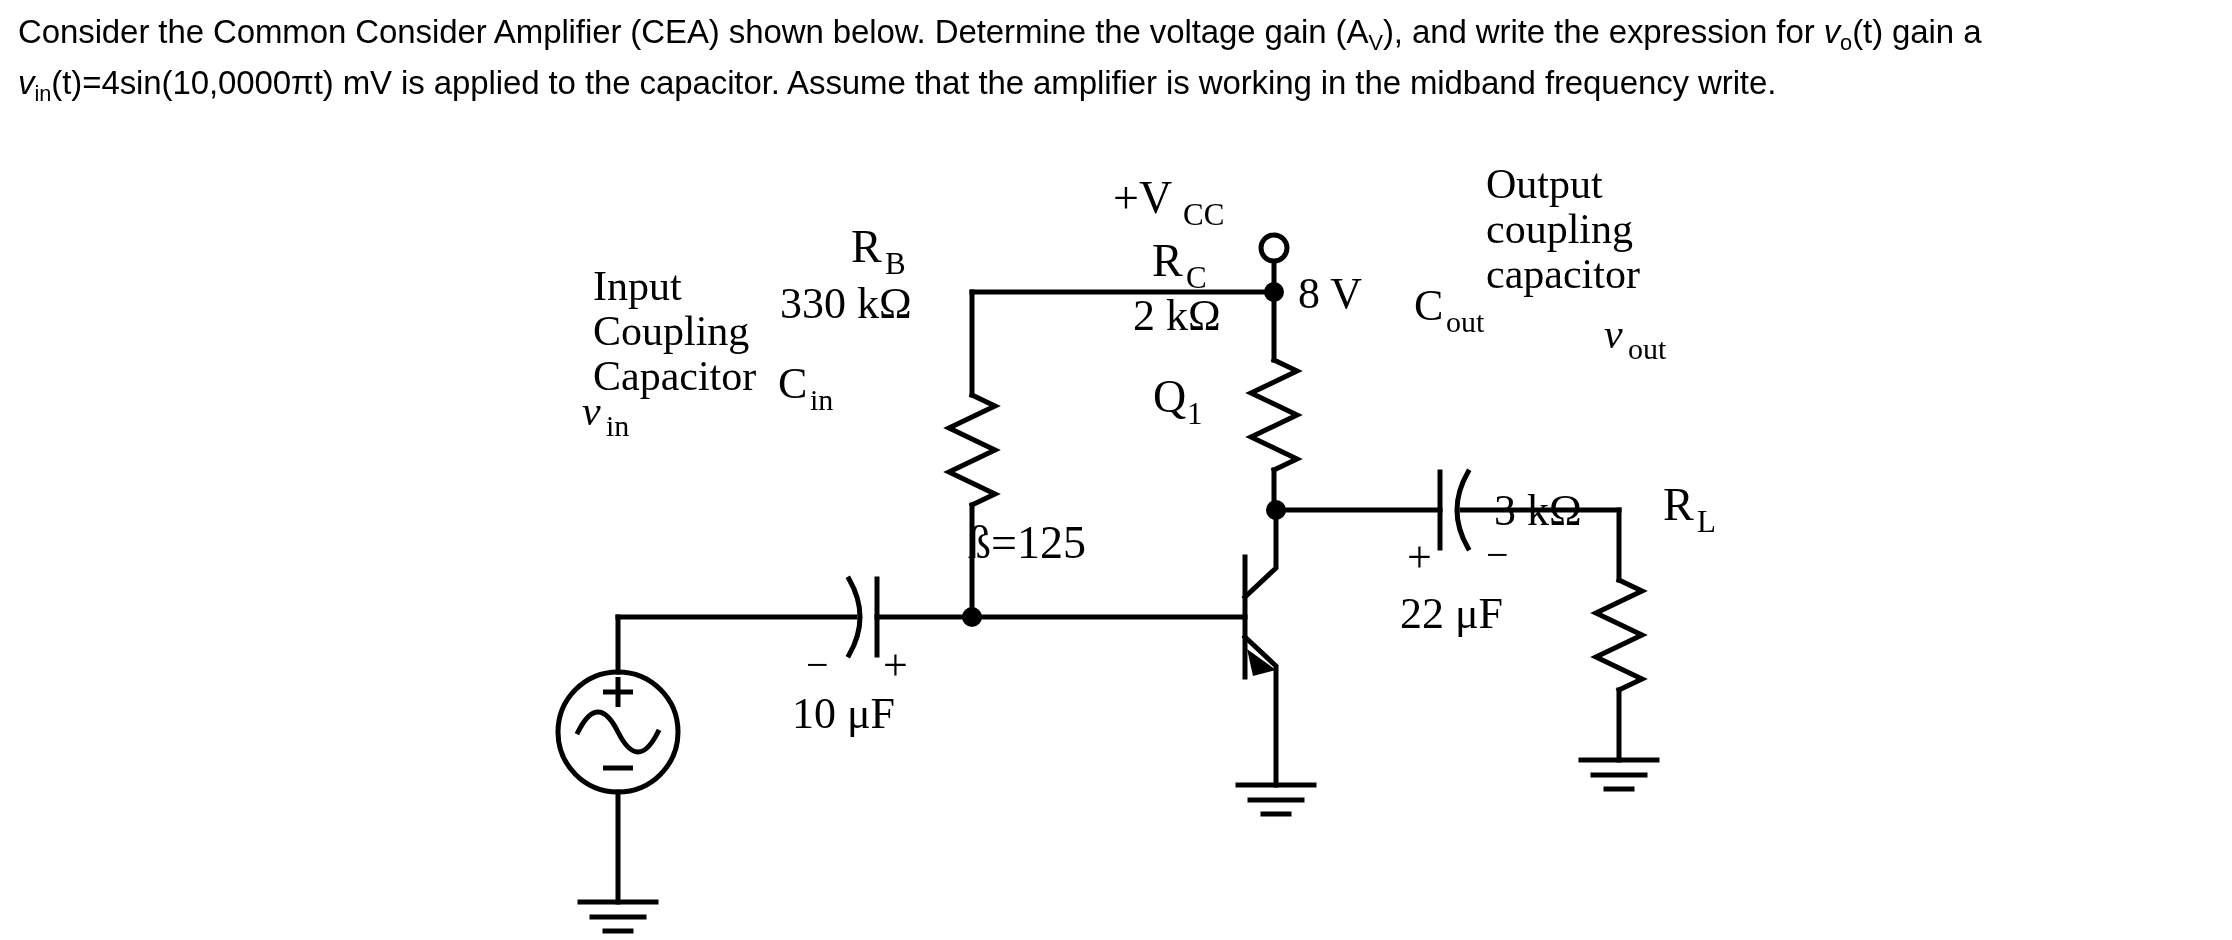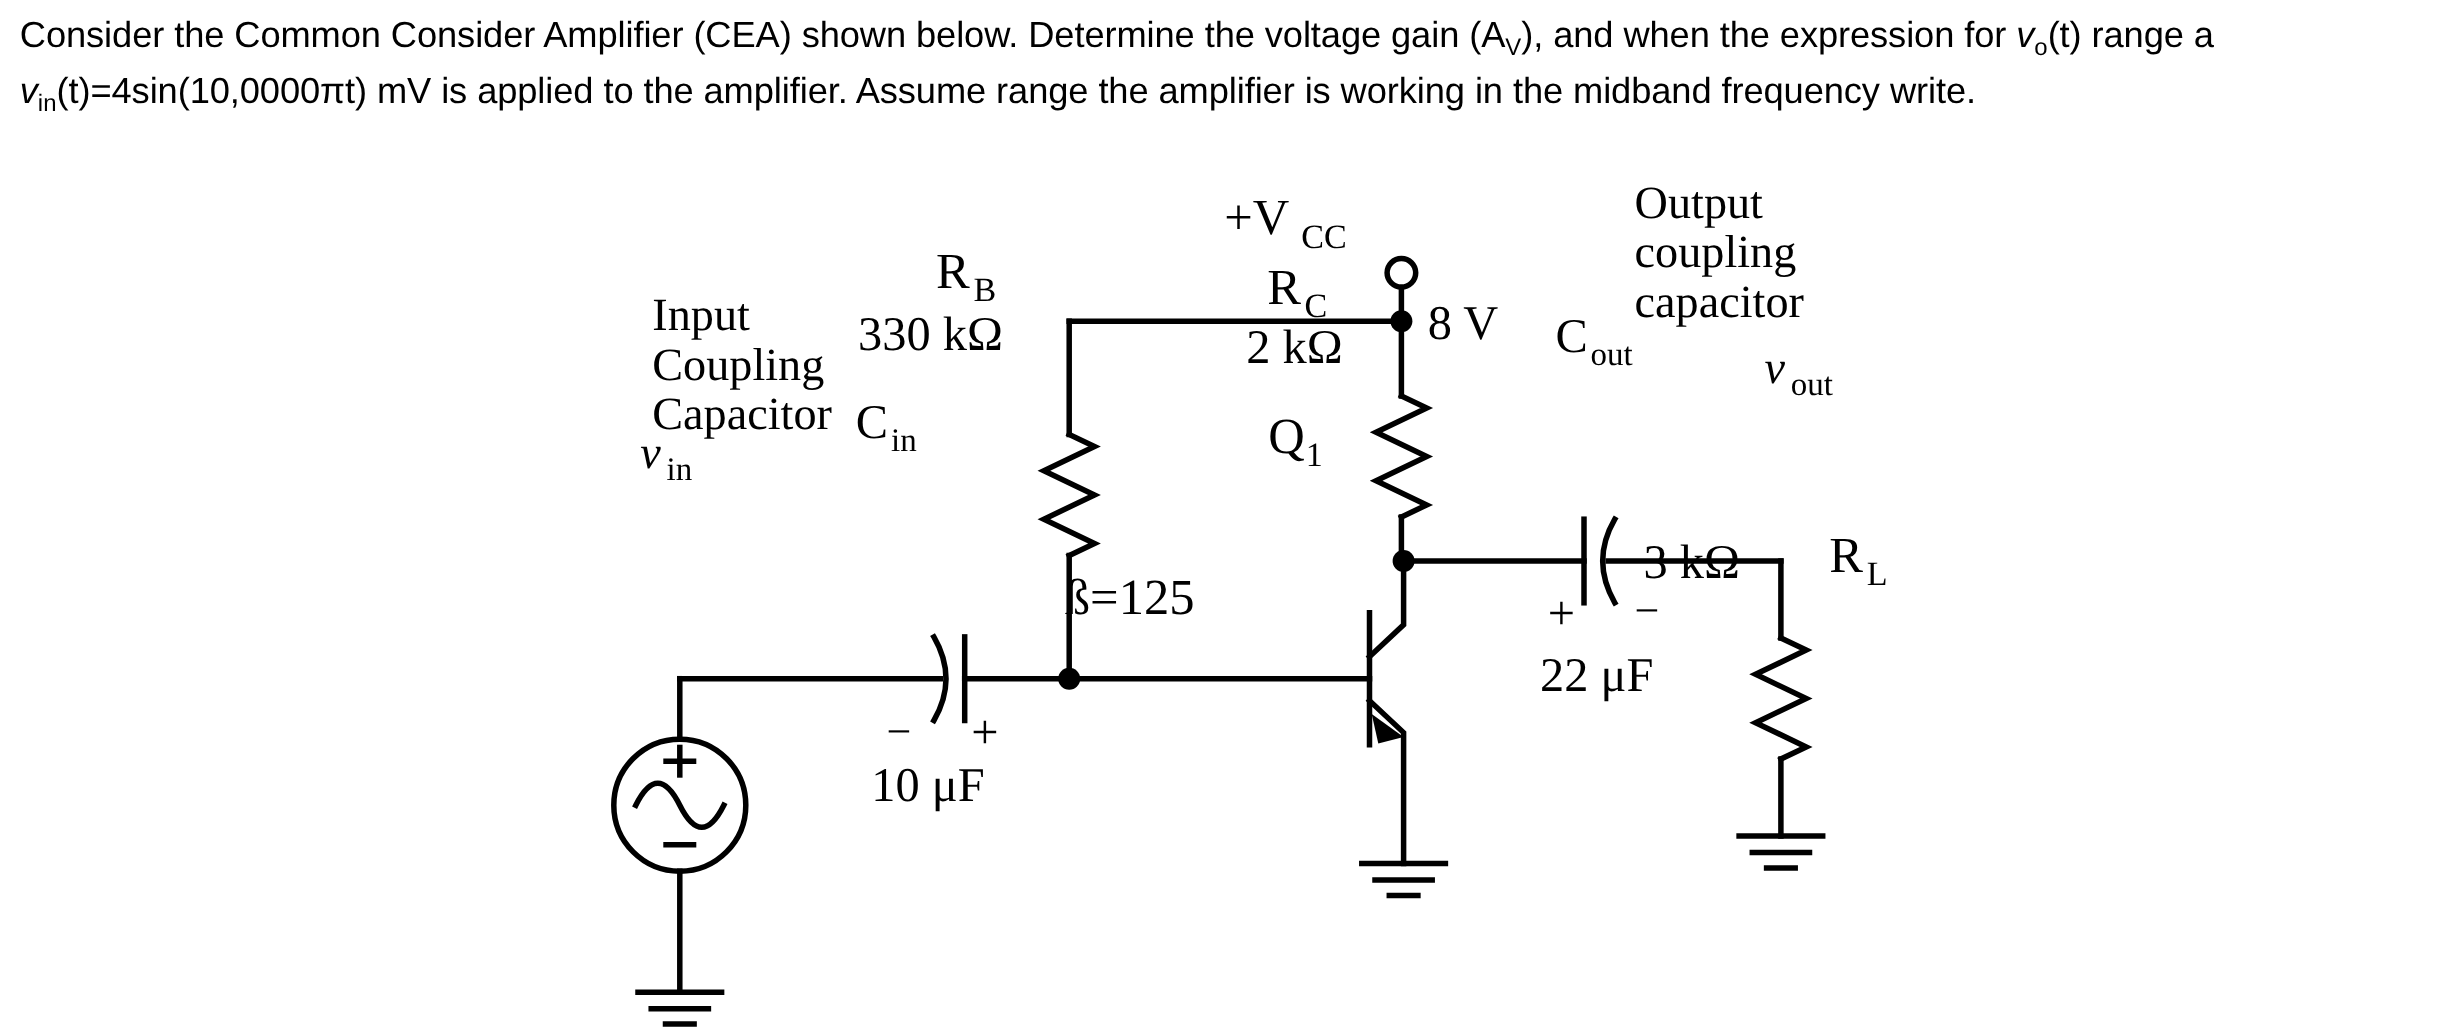--- a/index.html
+++ b/index.html
@@ -68,7 +68,7 @@
 <div id="page">
 
   <div id="statement">
-    <span>Consider the Common Consider Amplifier (CEA) shown below. Determine the voltage gain (A</span><span class="sub">V</span><span>), and when the expression for </span><span class="ital">v</span><span class="sub">o</span><span>(t)</span>
+    <span>Consider the Common Consider Amplifier (CEA) shown below. Determine the voltage gain (A</span><span class="sub">V</span><span>), and write the expression for </span><span class="ital">v</span><span class="sub">o</span><span>(t)</span>
     <span>range a </span><span class="ital">v</span><span class="sub">in</span><span>(t)=4sin(10,0000πt) mV is applied to the amplifier. Assume range the amplifier is working in the midband frequency</span>
     <span>write.</span>
   </div>

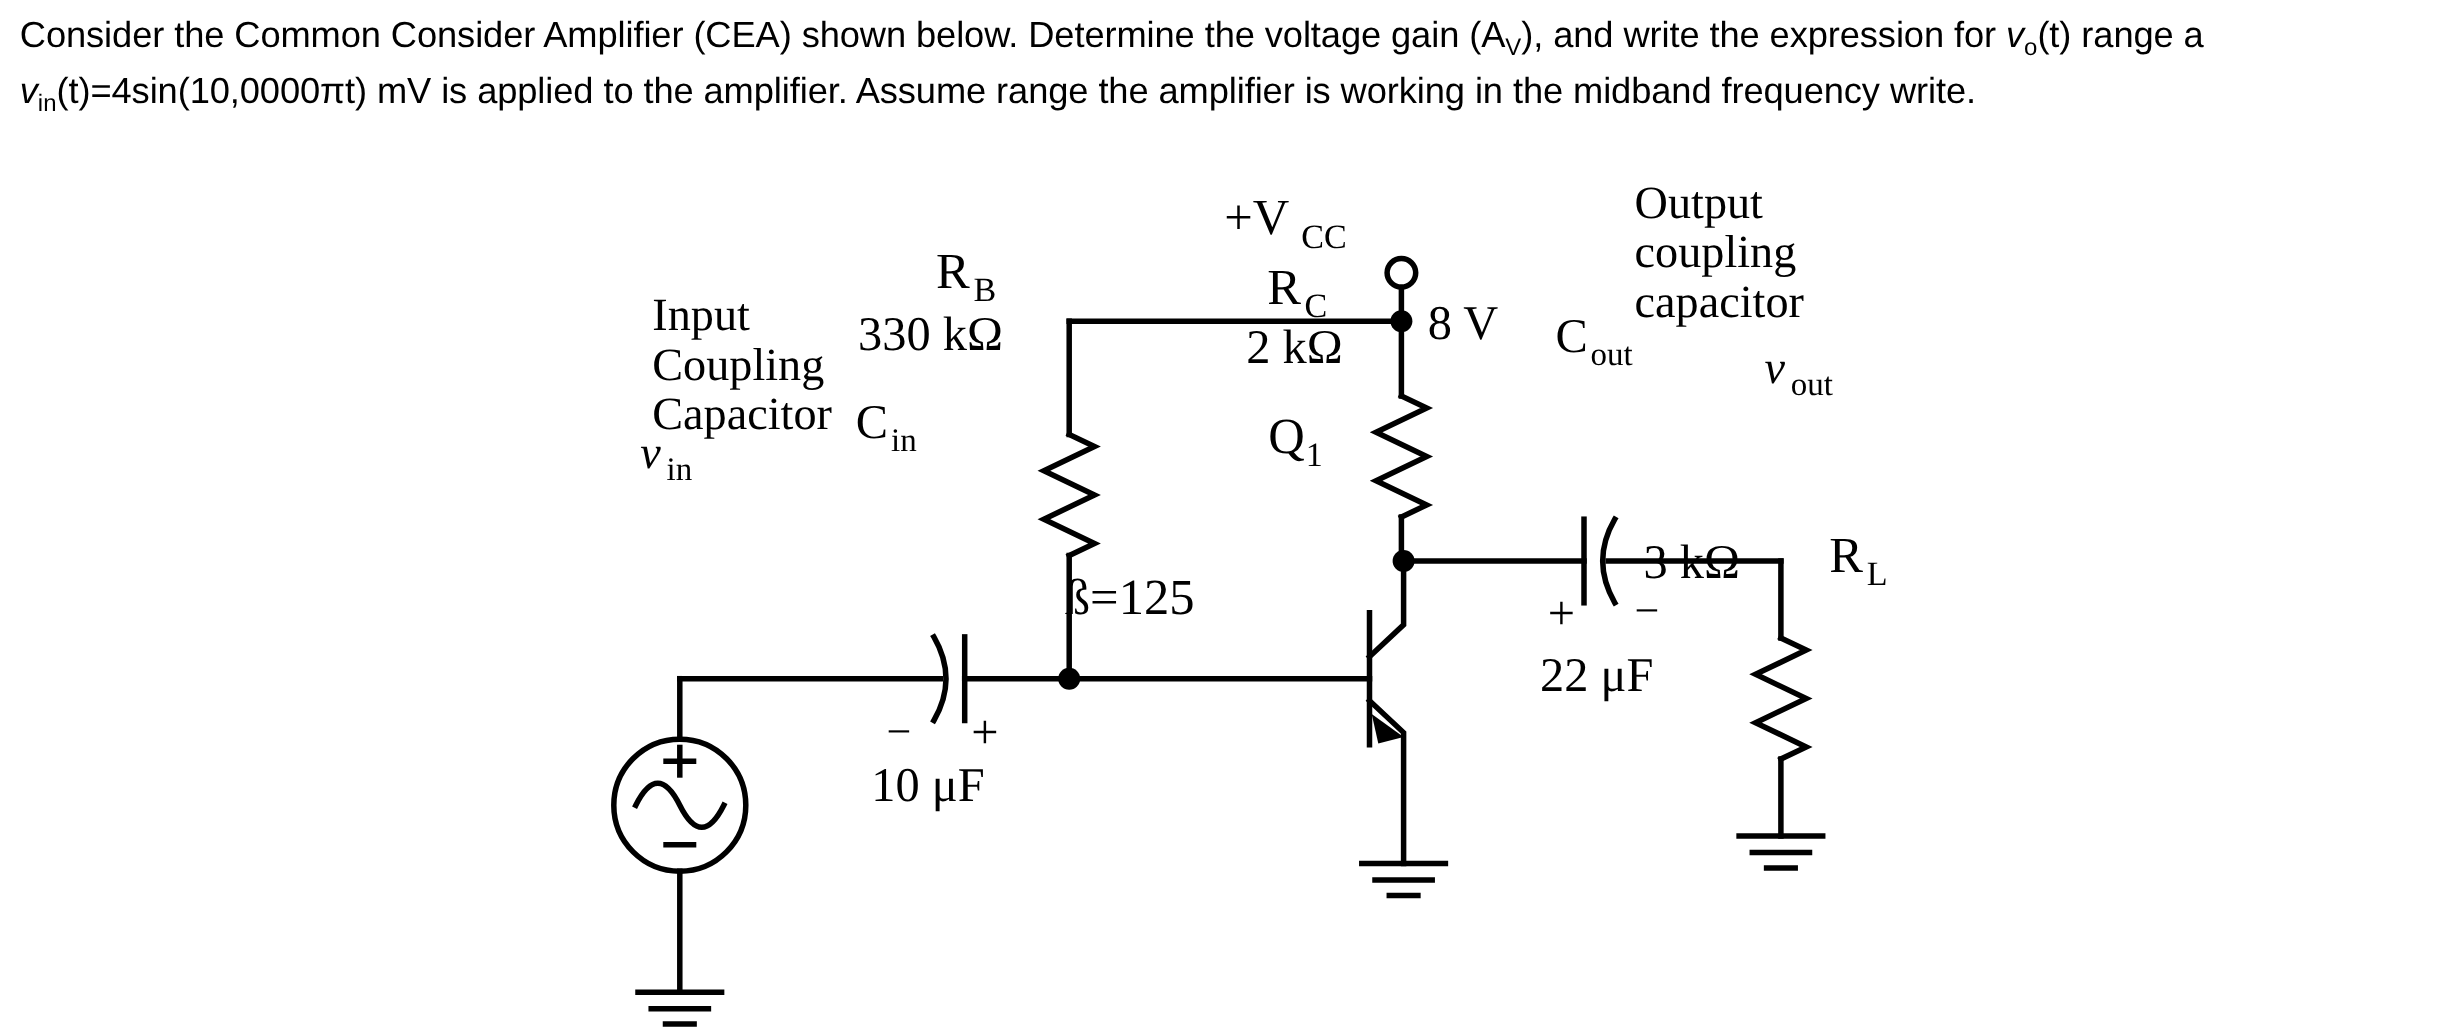--- a/index.html
+++ b/index.html
@@ -69,7 +69,7 @@
 
   <div id="statement">
     <span>Consider the Common Consider Amplifier (CEA) shown below. Determine the voltage gain (A</span><span class="sub">V</span><span>), and write the expression for </span><span class="ital">v</span><span class="sub">o</span><span>(t)</span>
-    <span>range a </span><span class="ital">v</span><span class="sub">in</span><span>(t)=4sin(10,0000πt) mV is applied to the amplifier. Assume range the amplifier is working in the midband frequency</span>
+    <span>gain a </span><span class="ital">v</span><span class="sub">in</span><span>(t)=4sin(10,0000πt) mV is applied to the amplifier. Assume range the amplifier is working in the midband frequency</span>
     <span>write.</span>
   </div>
 

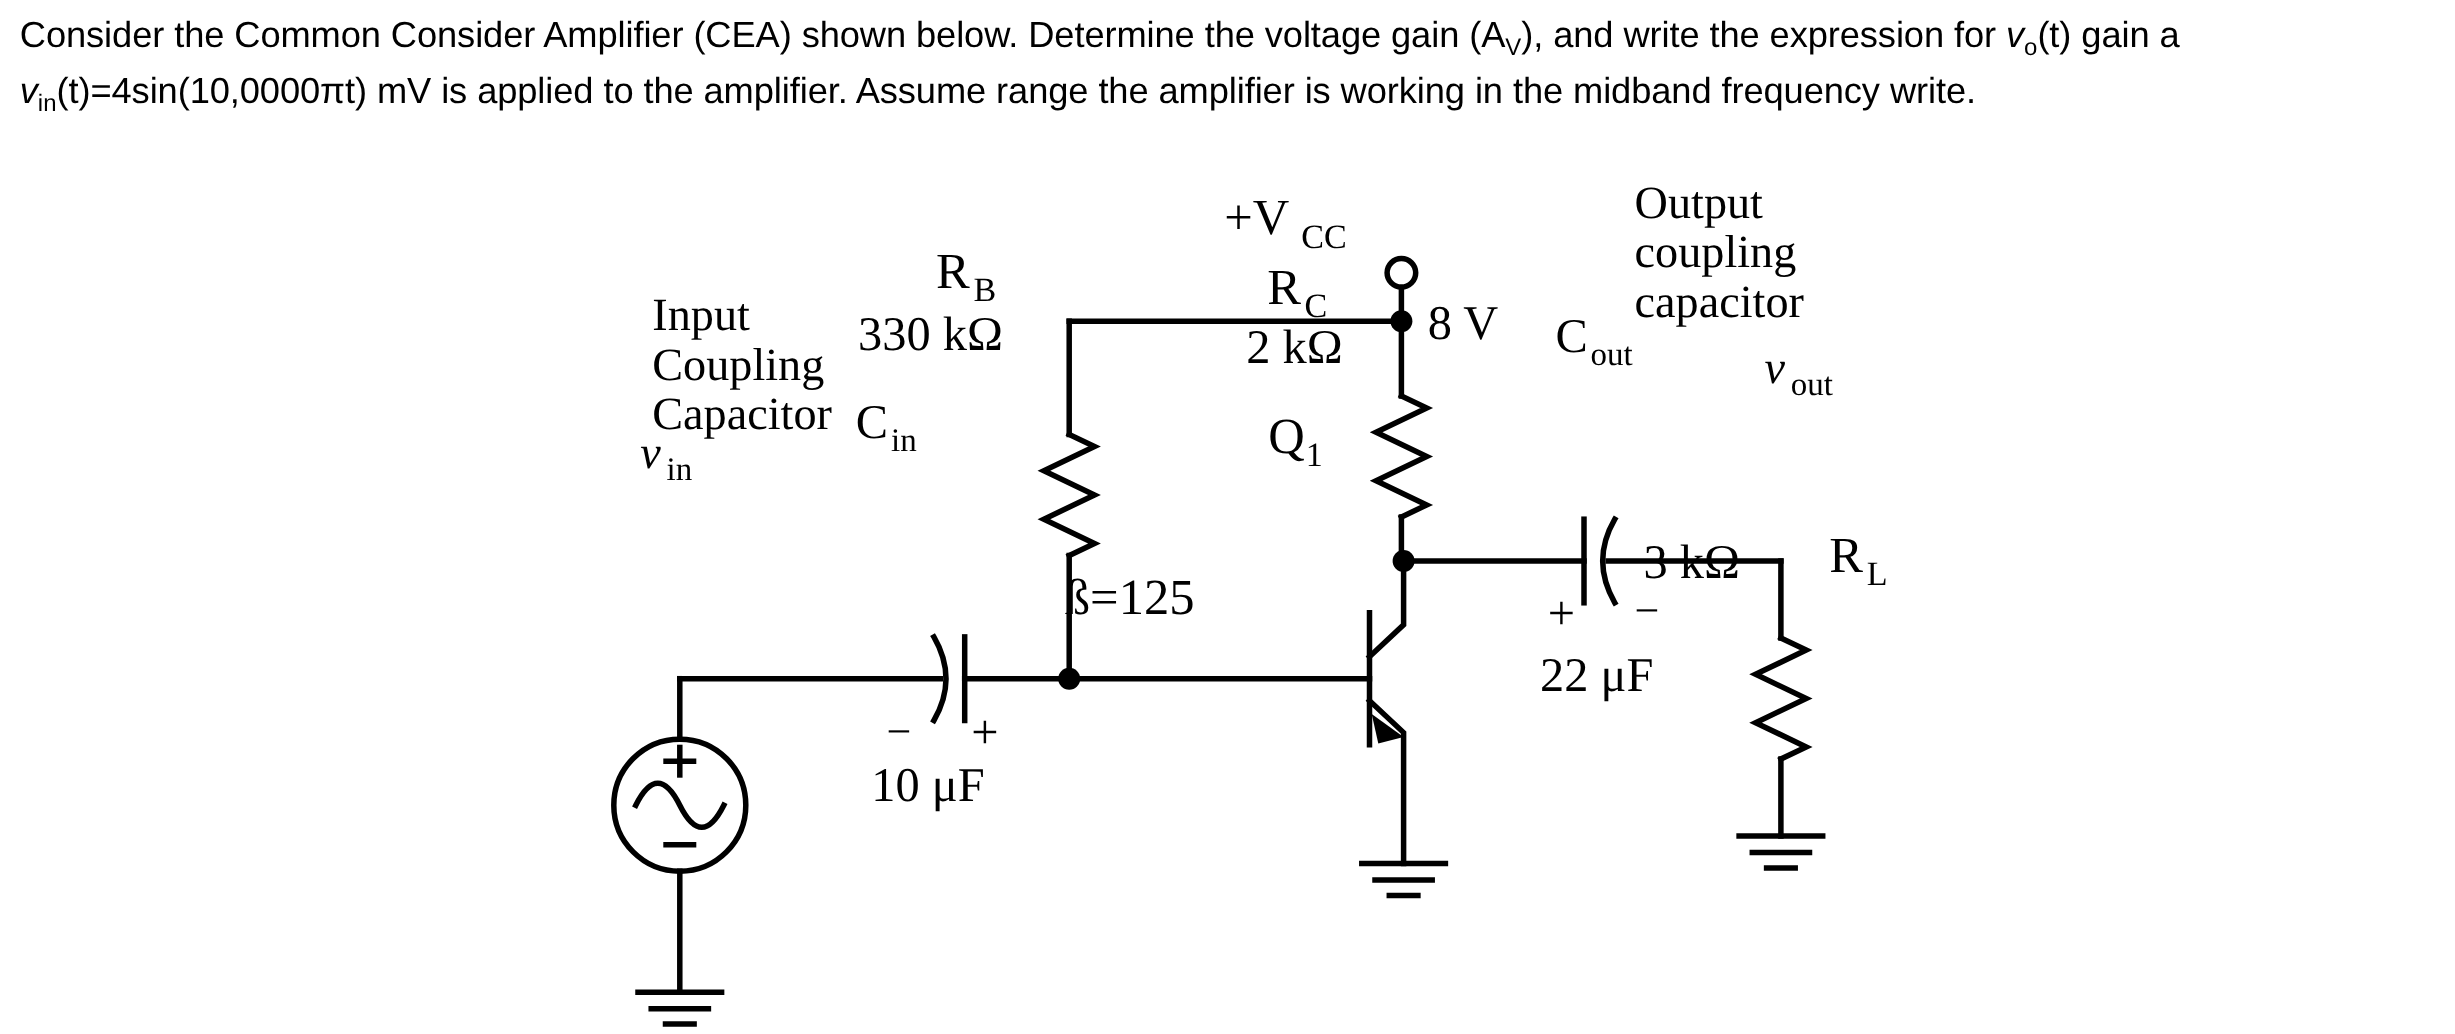--- a/index.html
+++ b/index.html
@@ -69,7 +69,7 @@
 
   <div id="statement">
     <span>Consider the Common Consider Amplifier (CEA) shown below. Determine the voltage gain (A</span><span class="sub">V</span><span>), and write the expression for </span><span class="ital">v</span><span class="sub">o</span><span>(t)</span>
-    <span>gain a </span><span class="ital">v</span><span class="sub">in</span><span>(t)=4sin(10,0000πt) mV is applied to the amplifier. Assume range the amplifier is working in the midband frequency</span>
+    <span>gain a </span><span class="ital">v</span><span class="sub">in</span><span>(t)=4sin(10,0000πt) mV is applied to the capacitor. Assume that the amplifier is working in the midband frequency</span>
     <span>write.</span>
   </div>
 

